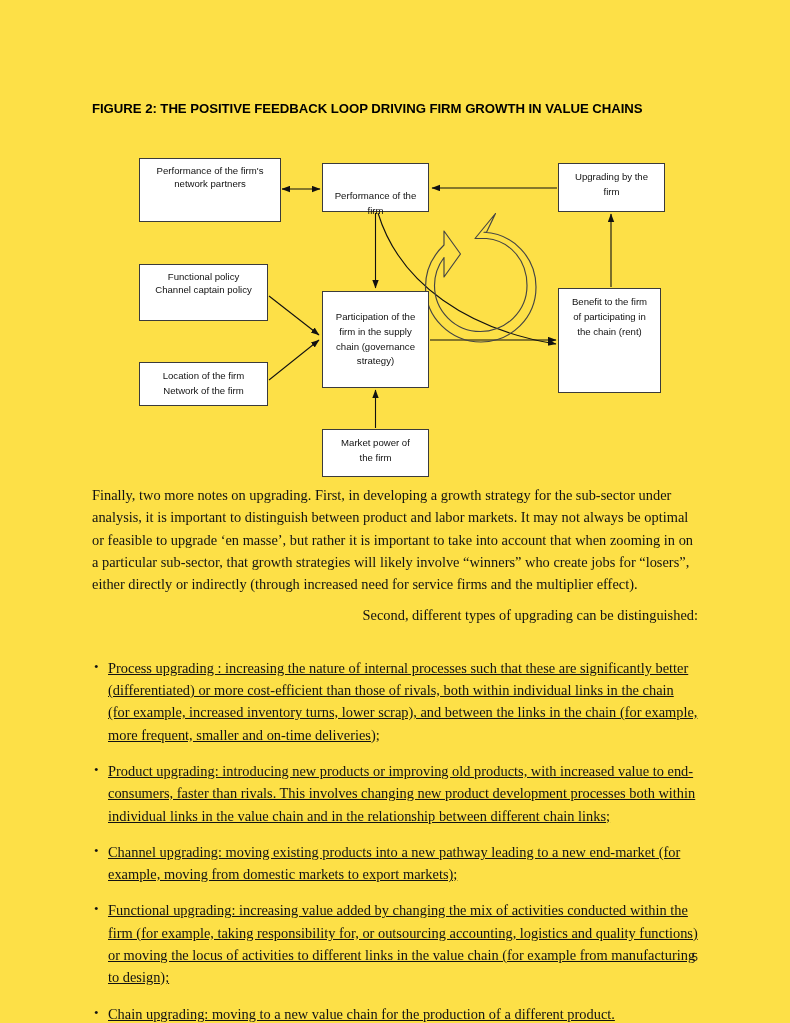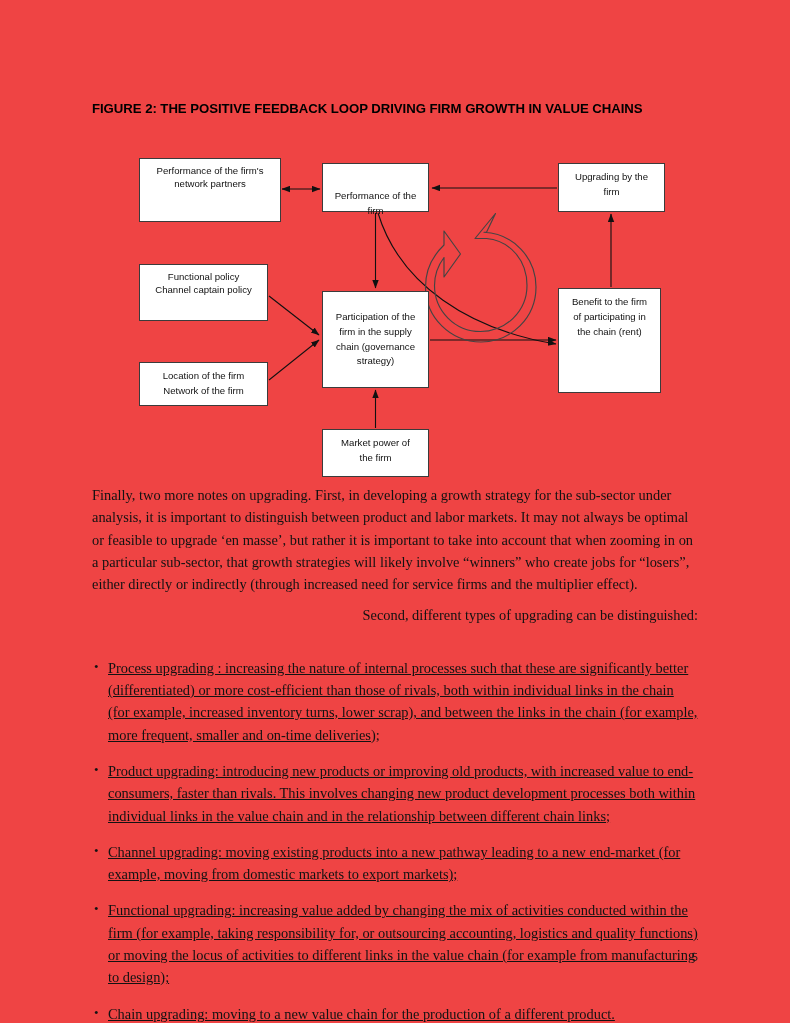--- a/index.html
+++ b/index.html
@@ -12,7 +12,7 @@
     position: relative;
     width: 790px;
     height: 1023px;
-    background: #ef4444;
+    background: #fde047;
     overflow: hidden;
     box-sizing: border-box;
   }

